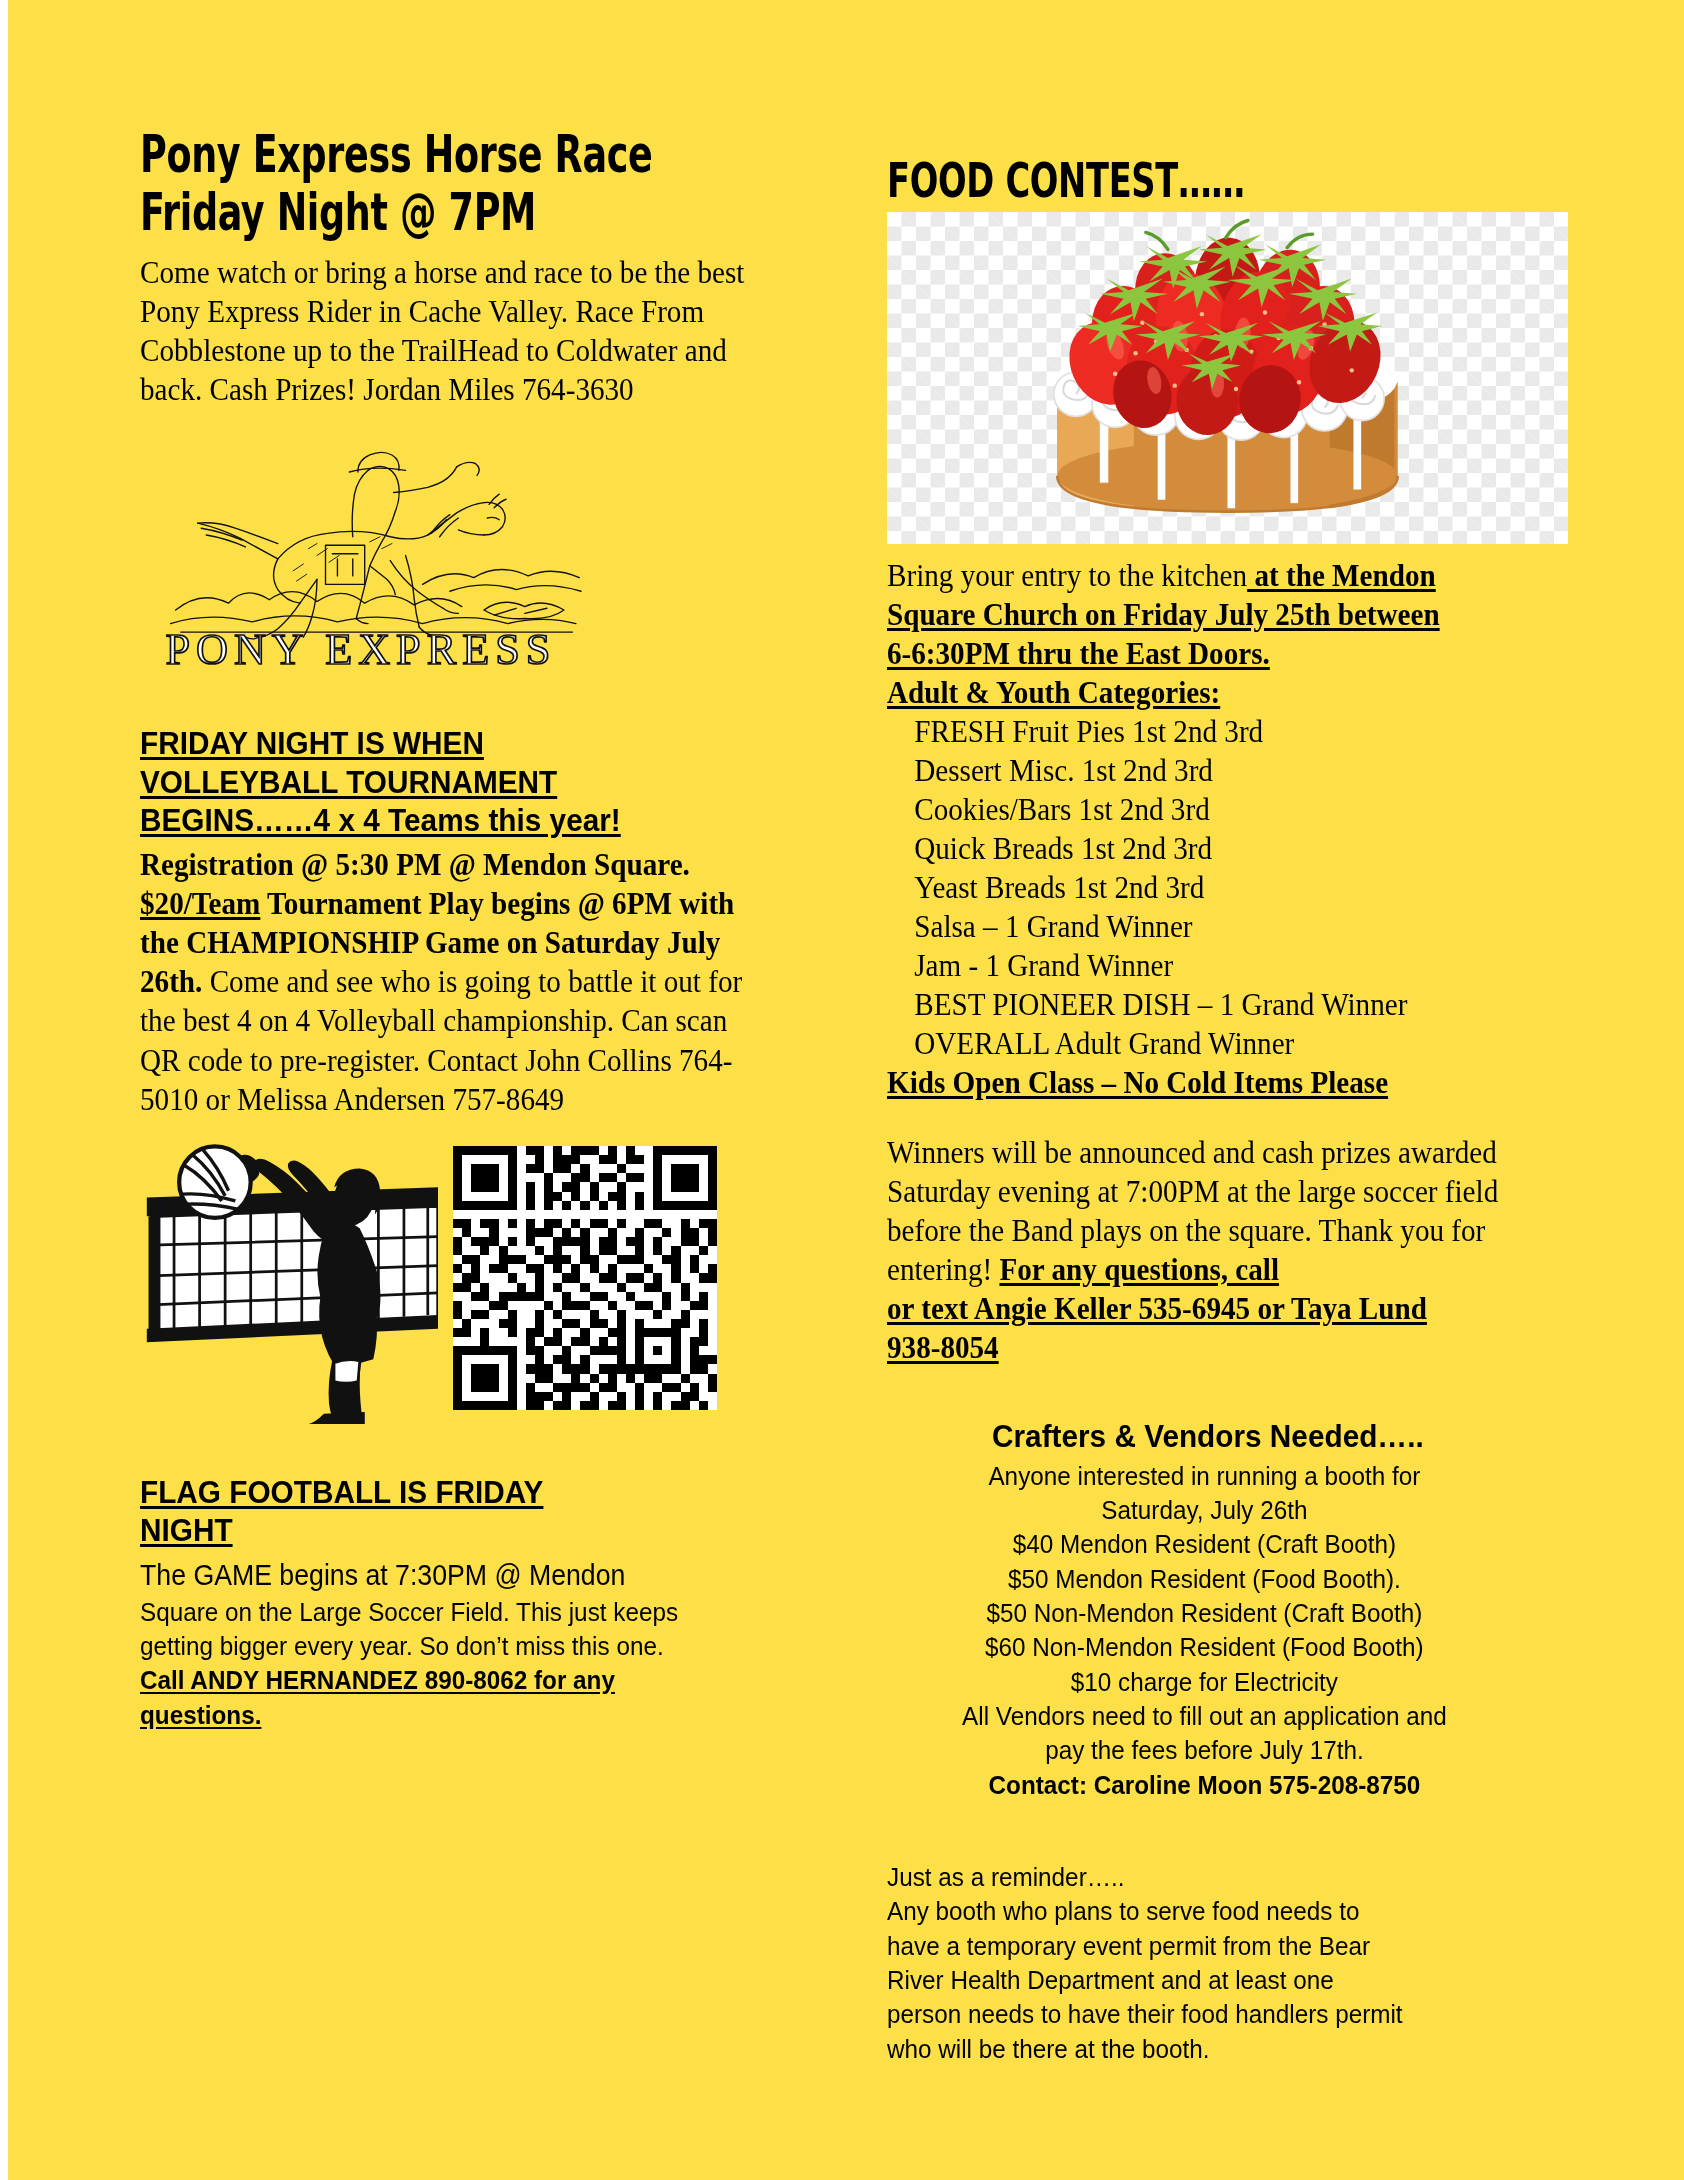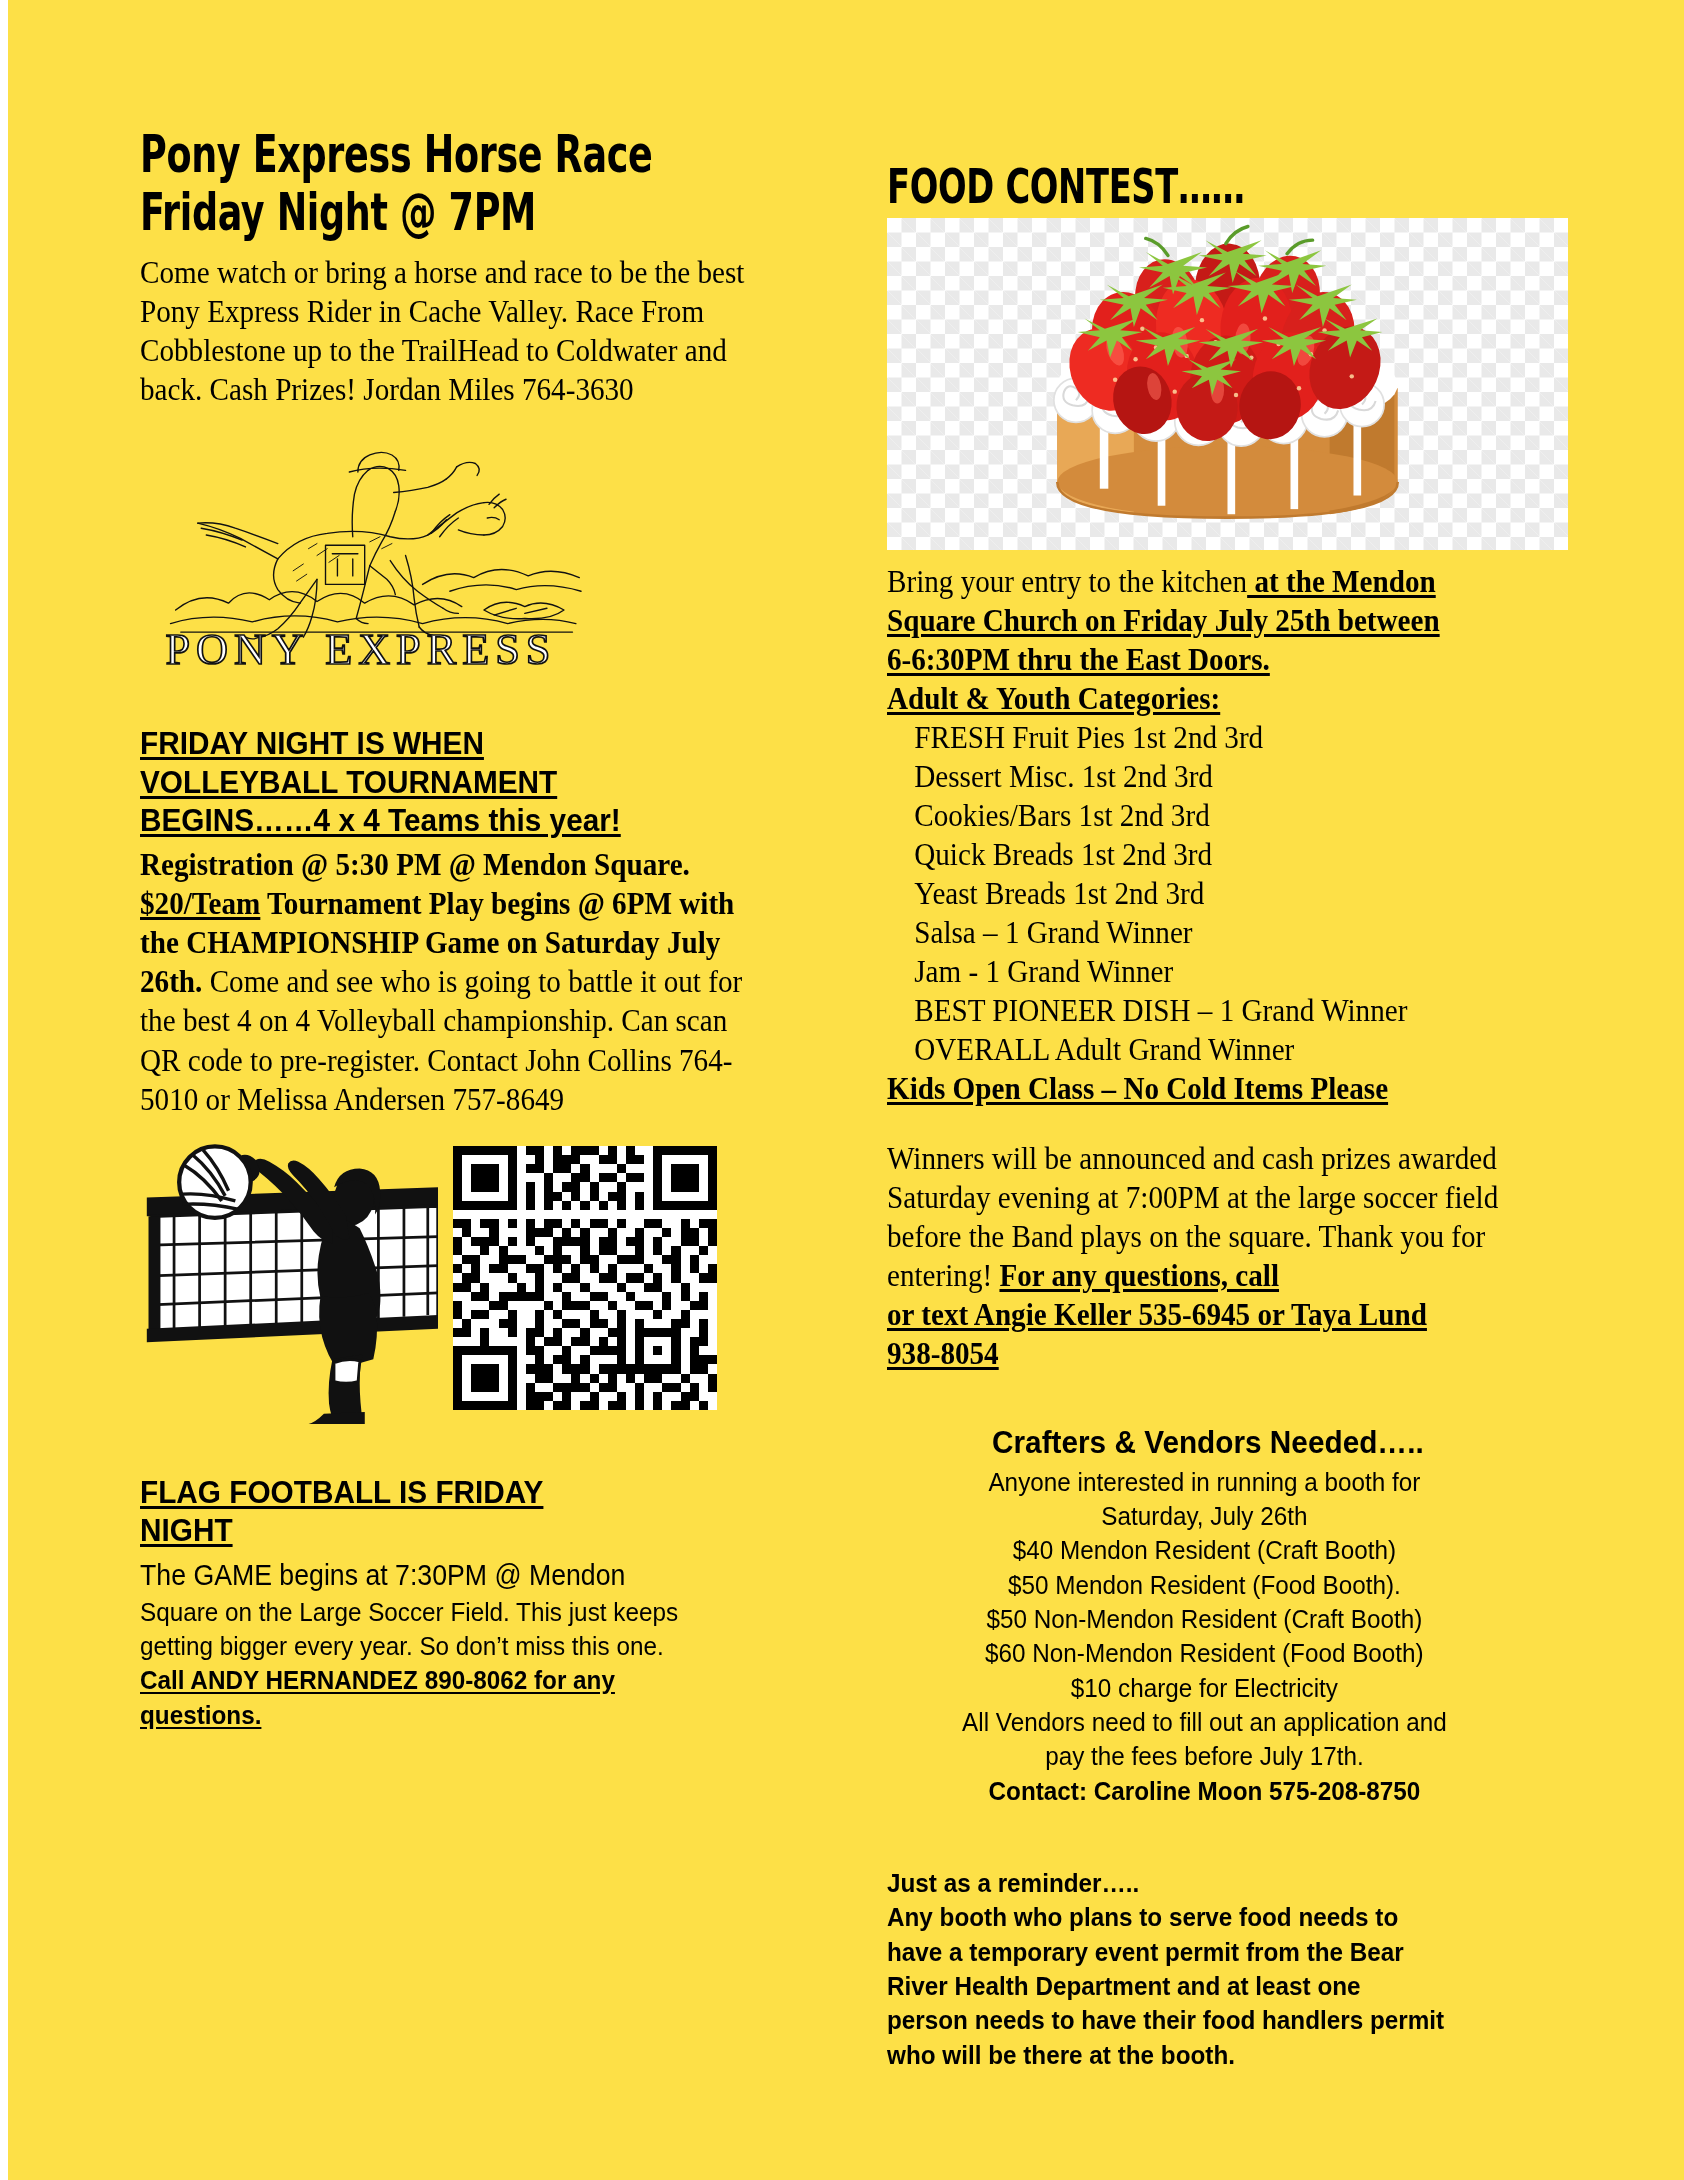--- a/index.html
+++ b/index.html
@@ -526,7 +526,7 @@
     </section>
   </div>
 
-  <div class="col col-right" style="top:162px;">
+  <div class="col col-right" style="top:156px;">
 
     <section>
       <h1 class="impact-head h-food">FOOD CONTEST……</h1>

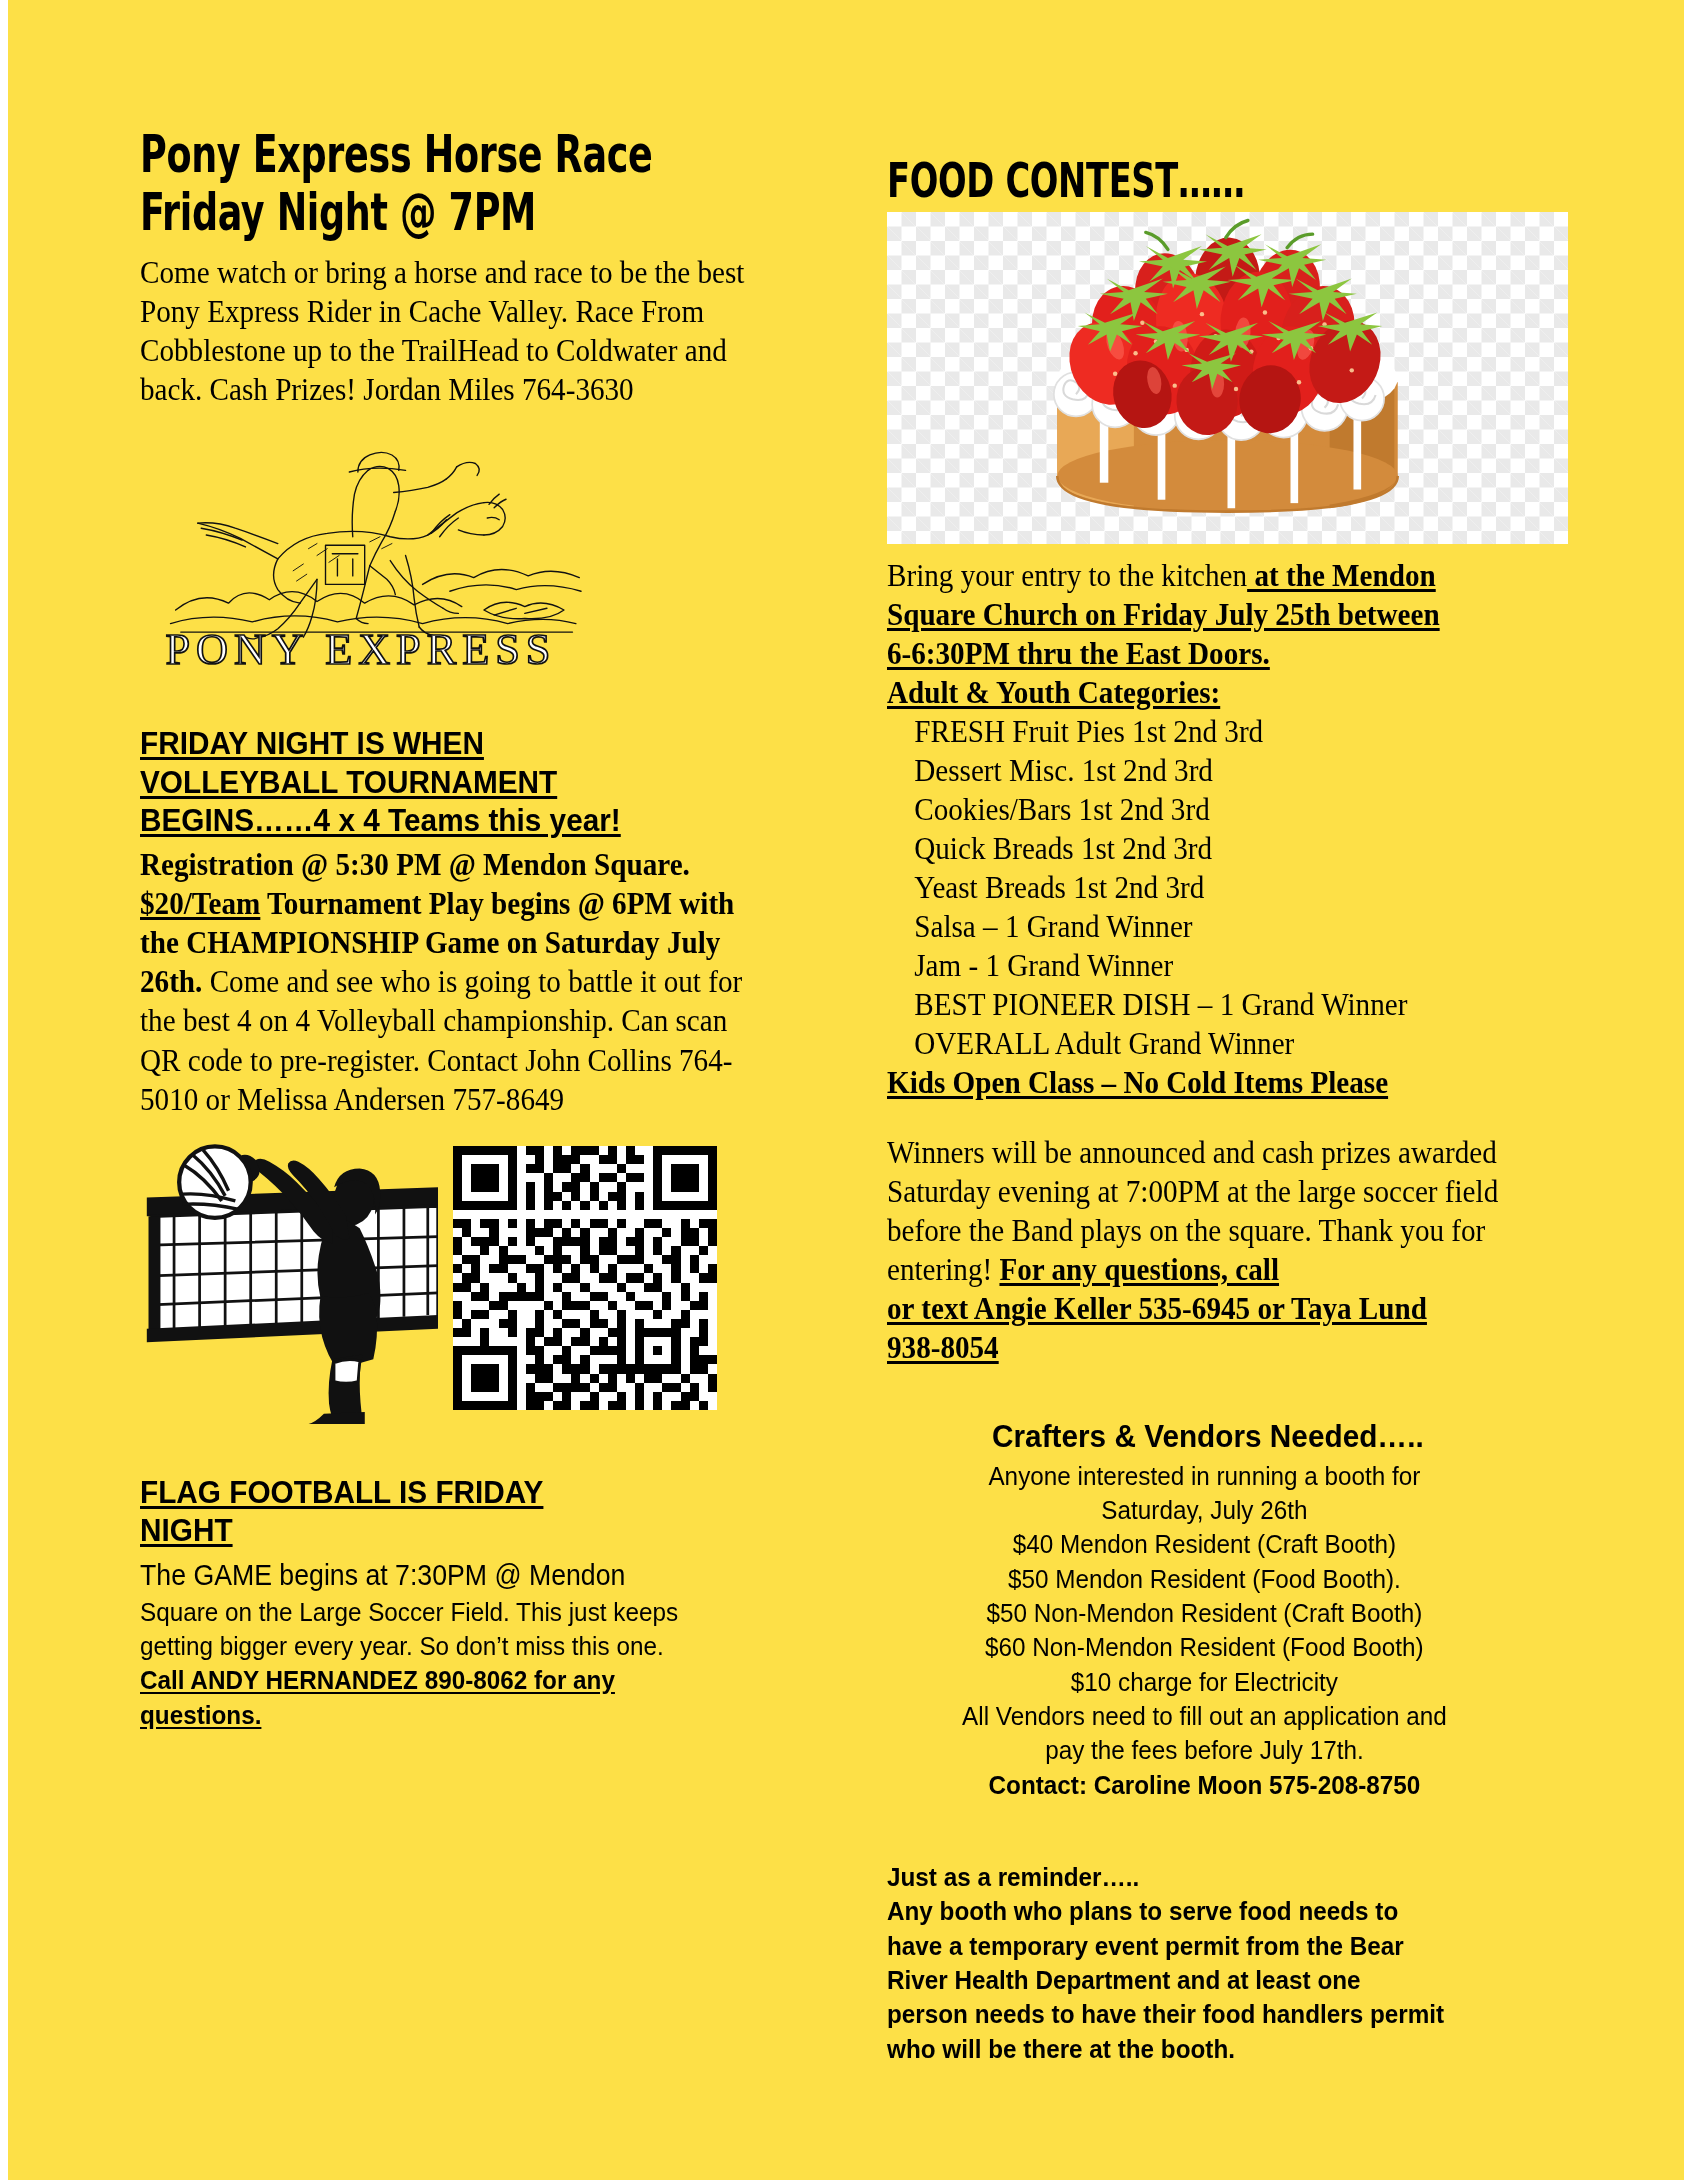--- a/index.html
+++ b/index.html
@@ -699,7 +699,7 @@
 
     <div class="spacer-md"></div>
 
-    <section style="margin-top:29px;font-weight:bold;">
+    <section style="margin-top:29px;">
       <p class="sans-body">Just as a reminder…..</p>
       <p class="sans-body">Any booth who plans to serve food needs to</p>
       <p class="sans-body">have a temporary event permit from the Bear</p>

